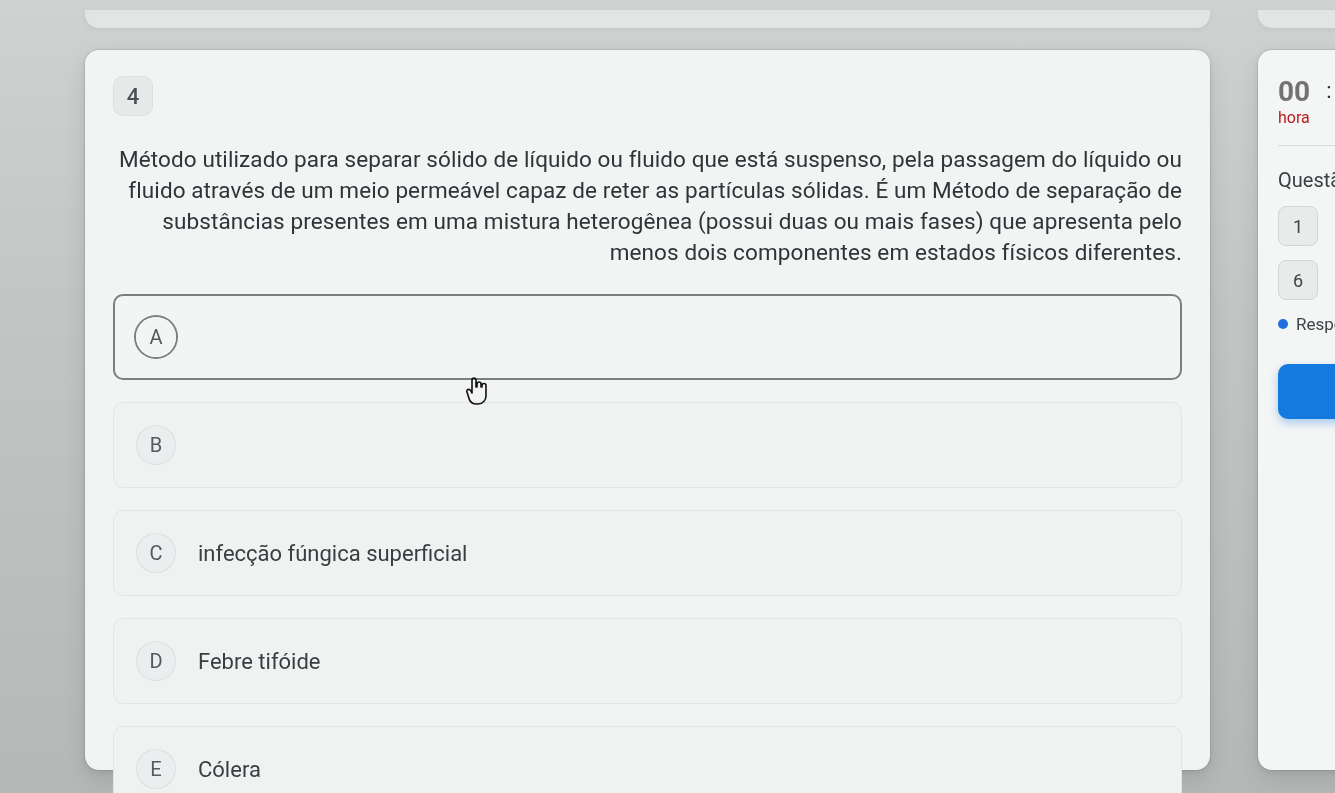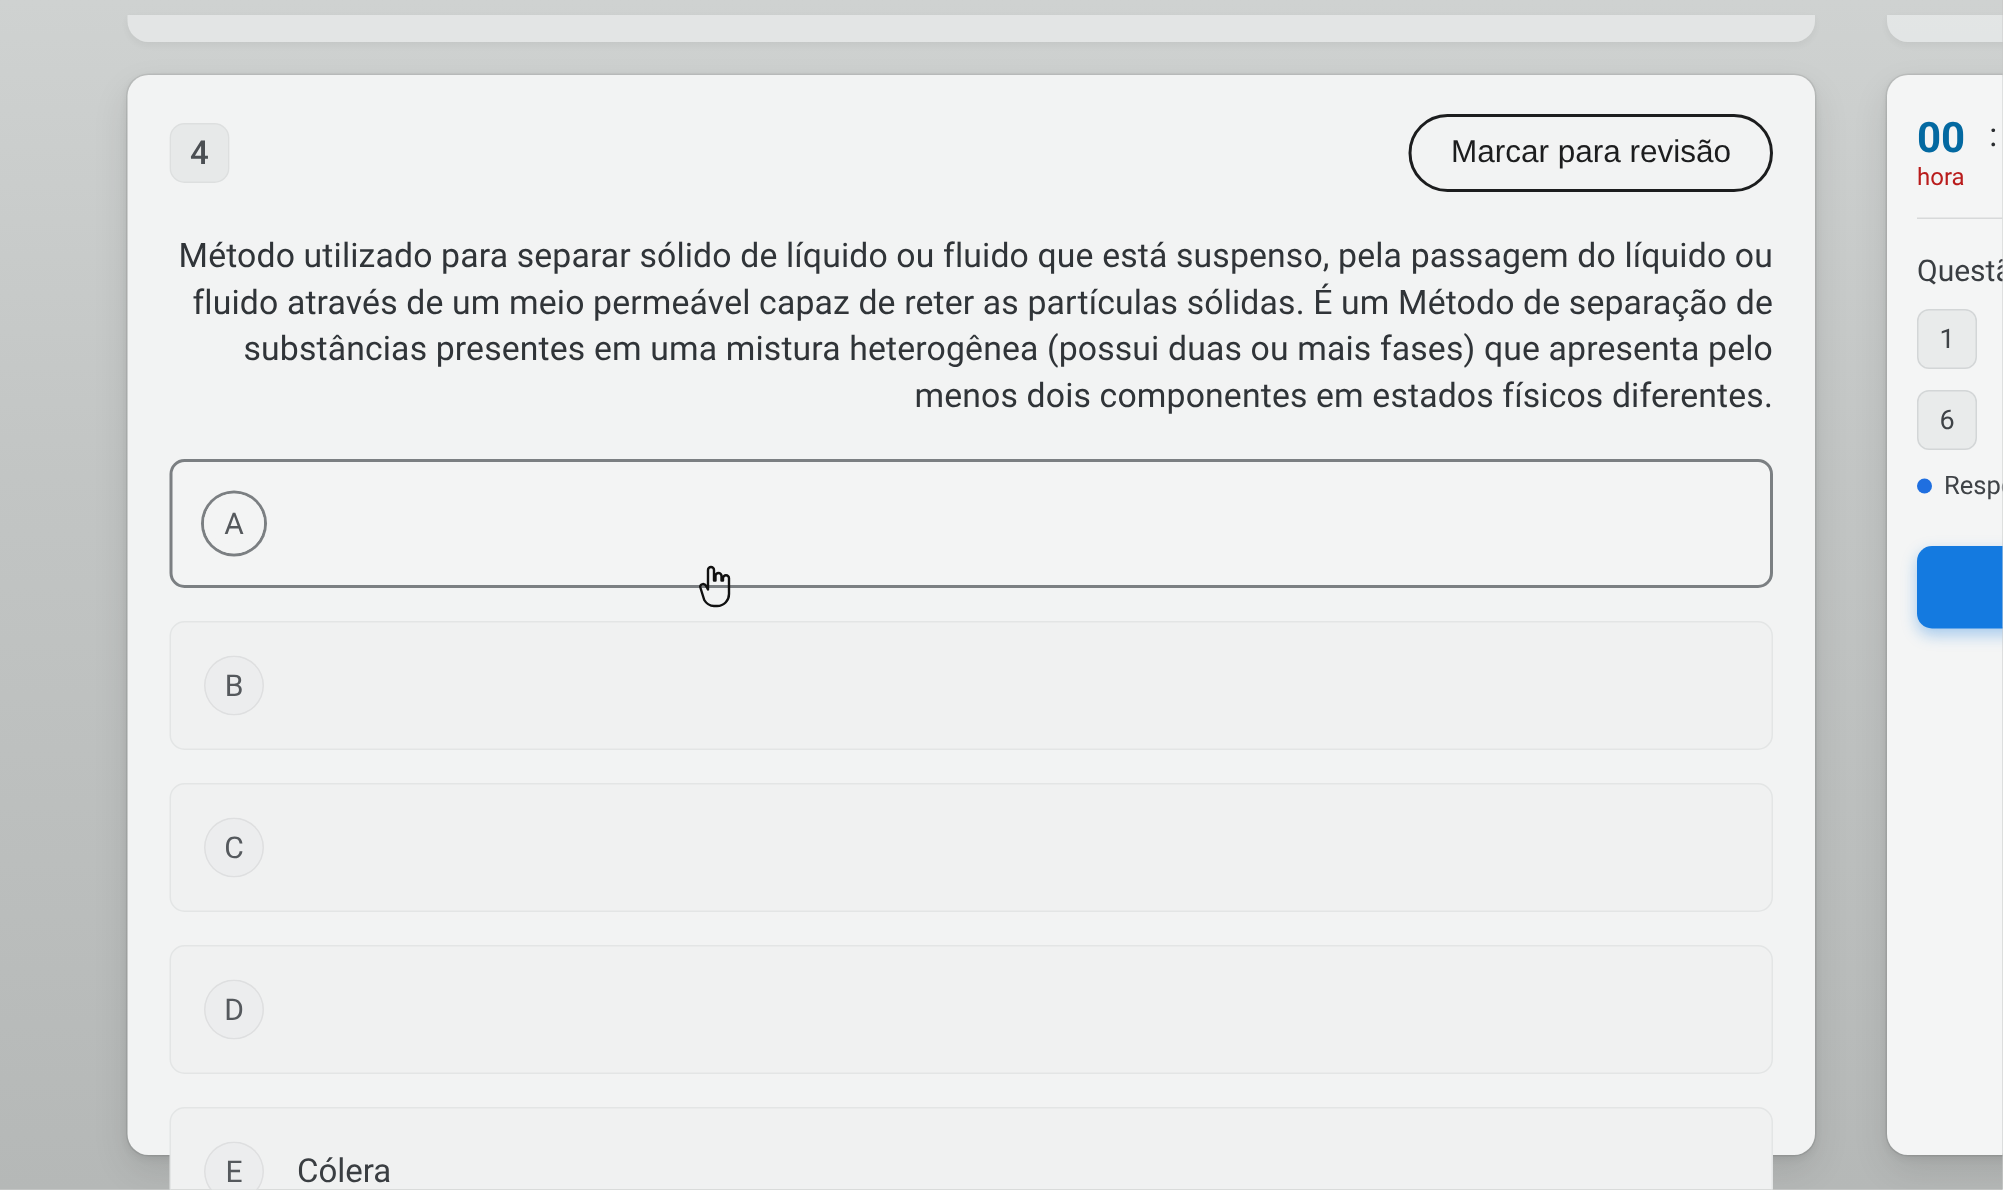--- a/index.html
+++ b/index.html
@@ -236,7 +236,6 @@
   <div class="card">
     <div class="card-header">
       <div class="q-num">4</div>
-      <button class="mark-btn">Marcar para revisão</button>
     </div>
 
     <p class="question-text">Método utilizado para separar sólido de líquido ou fluido que está suspenso, pela passagem do líquido ou fluido através de um meio permeável capaz de reter as partículas sólidas. É um Método de separação de substâncias presentes em uma mistura heterogênea (possui duas ou mais fases) que apresenta pelo menos dois componentes em estados físicos diferentes.</p>

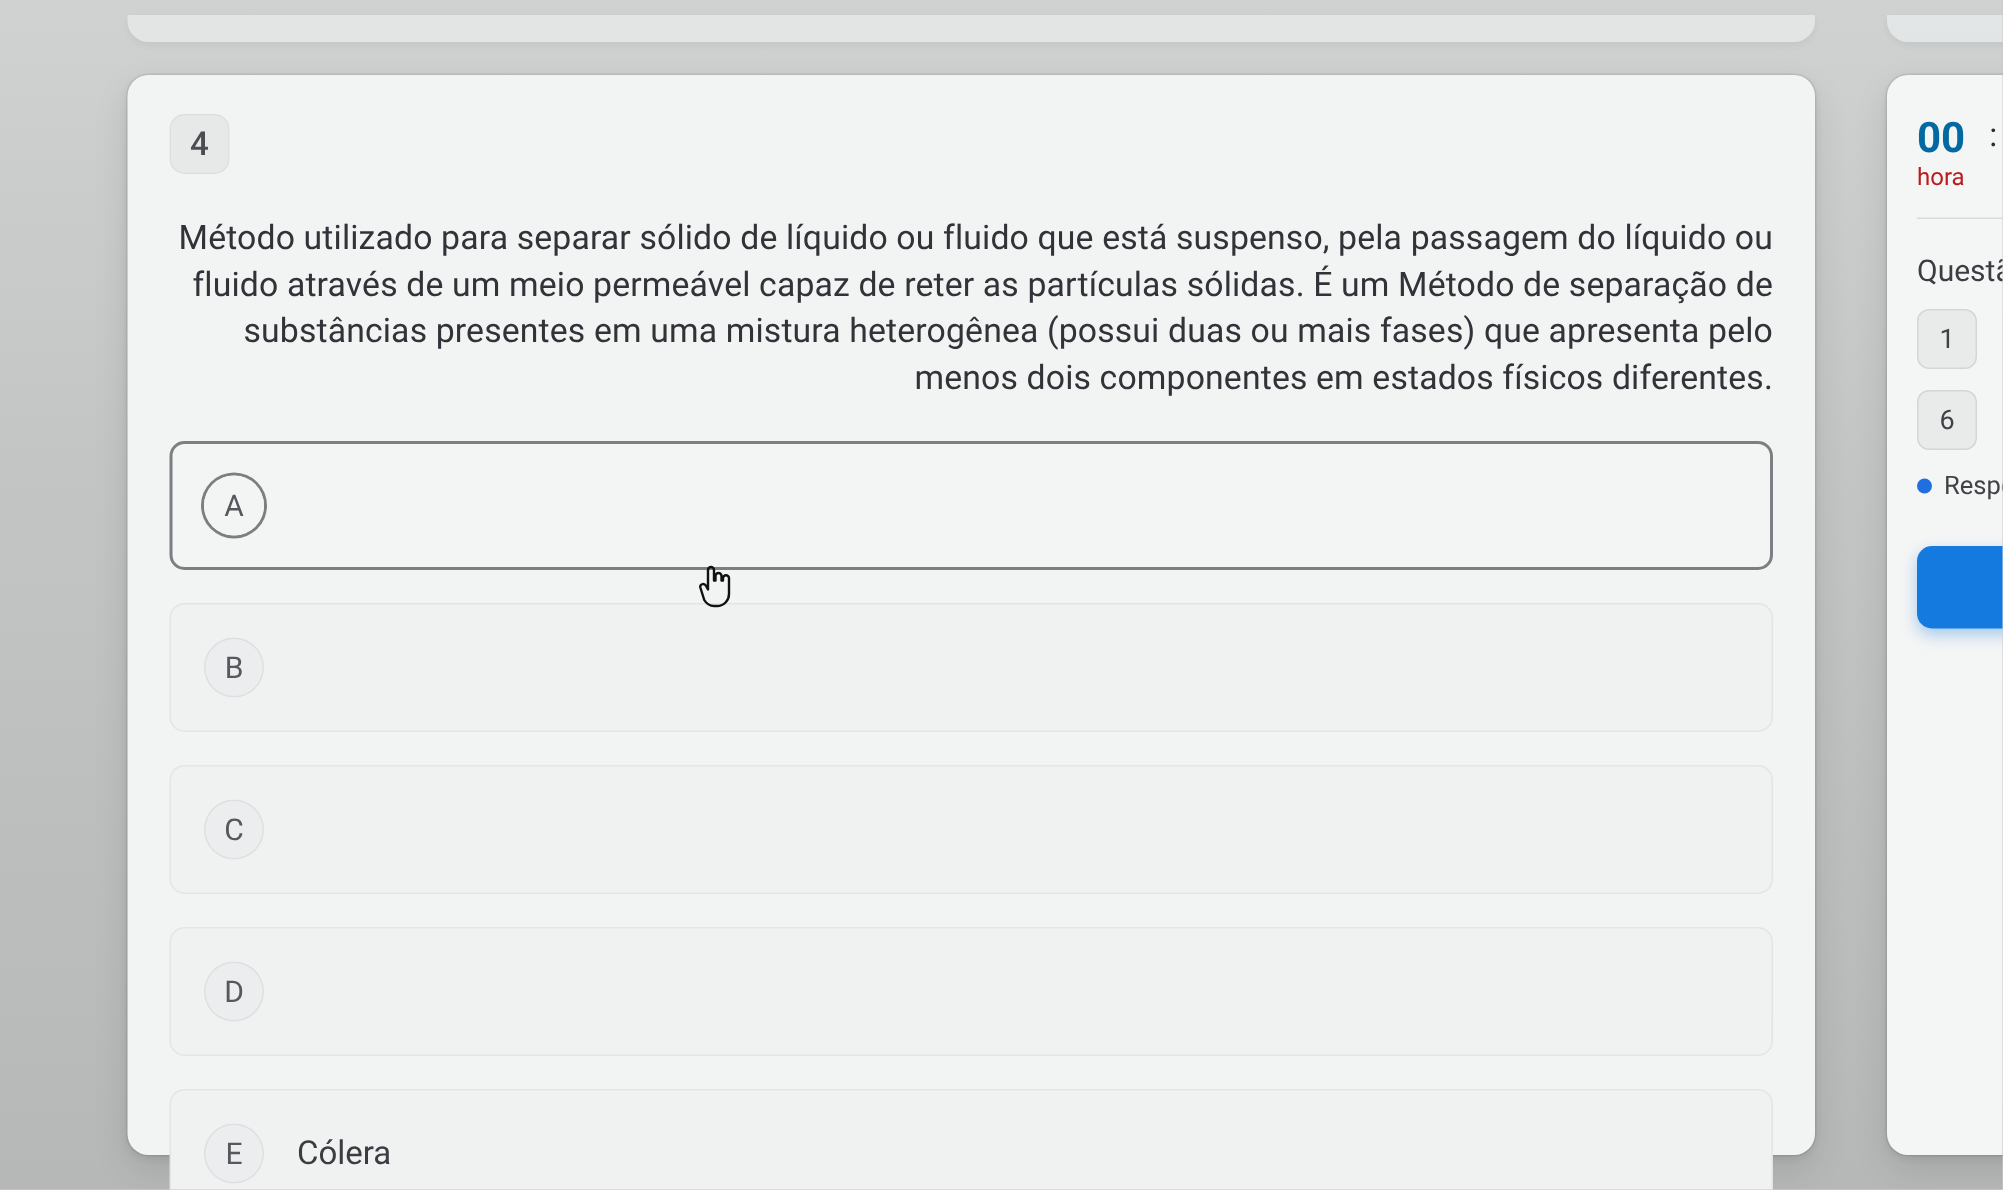--- a/index.html
+++ b/index.html
@@ -138,7 +138,7 @@
     .timer-val {
       font-size: 28px;
       font-weight: 700;
-      color: #0369a1;
+      color: #737373;
       line-height: 1;
     }
     .timer-colon {

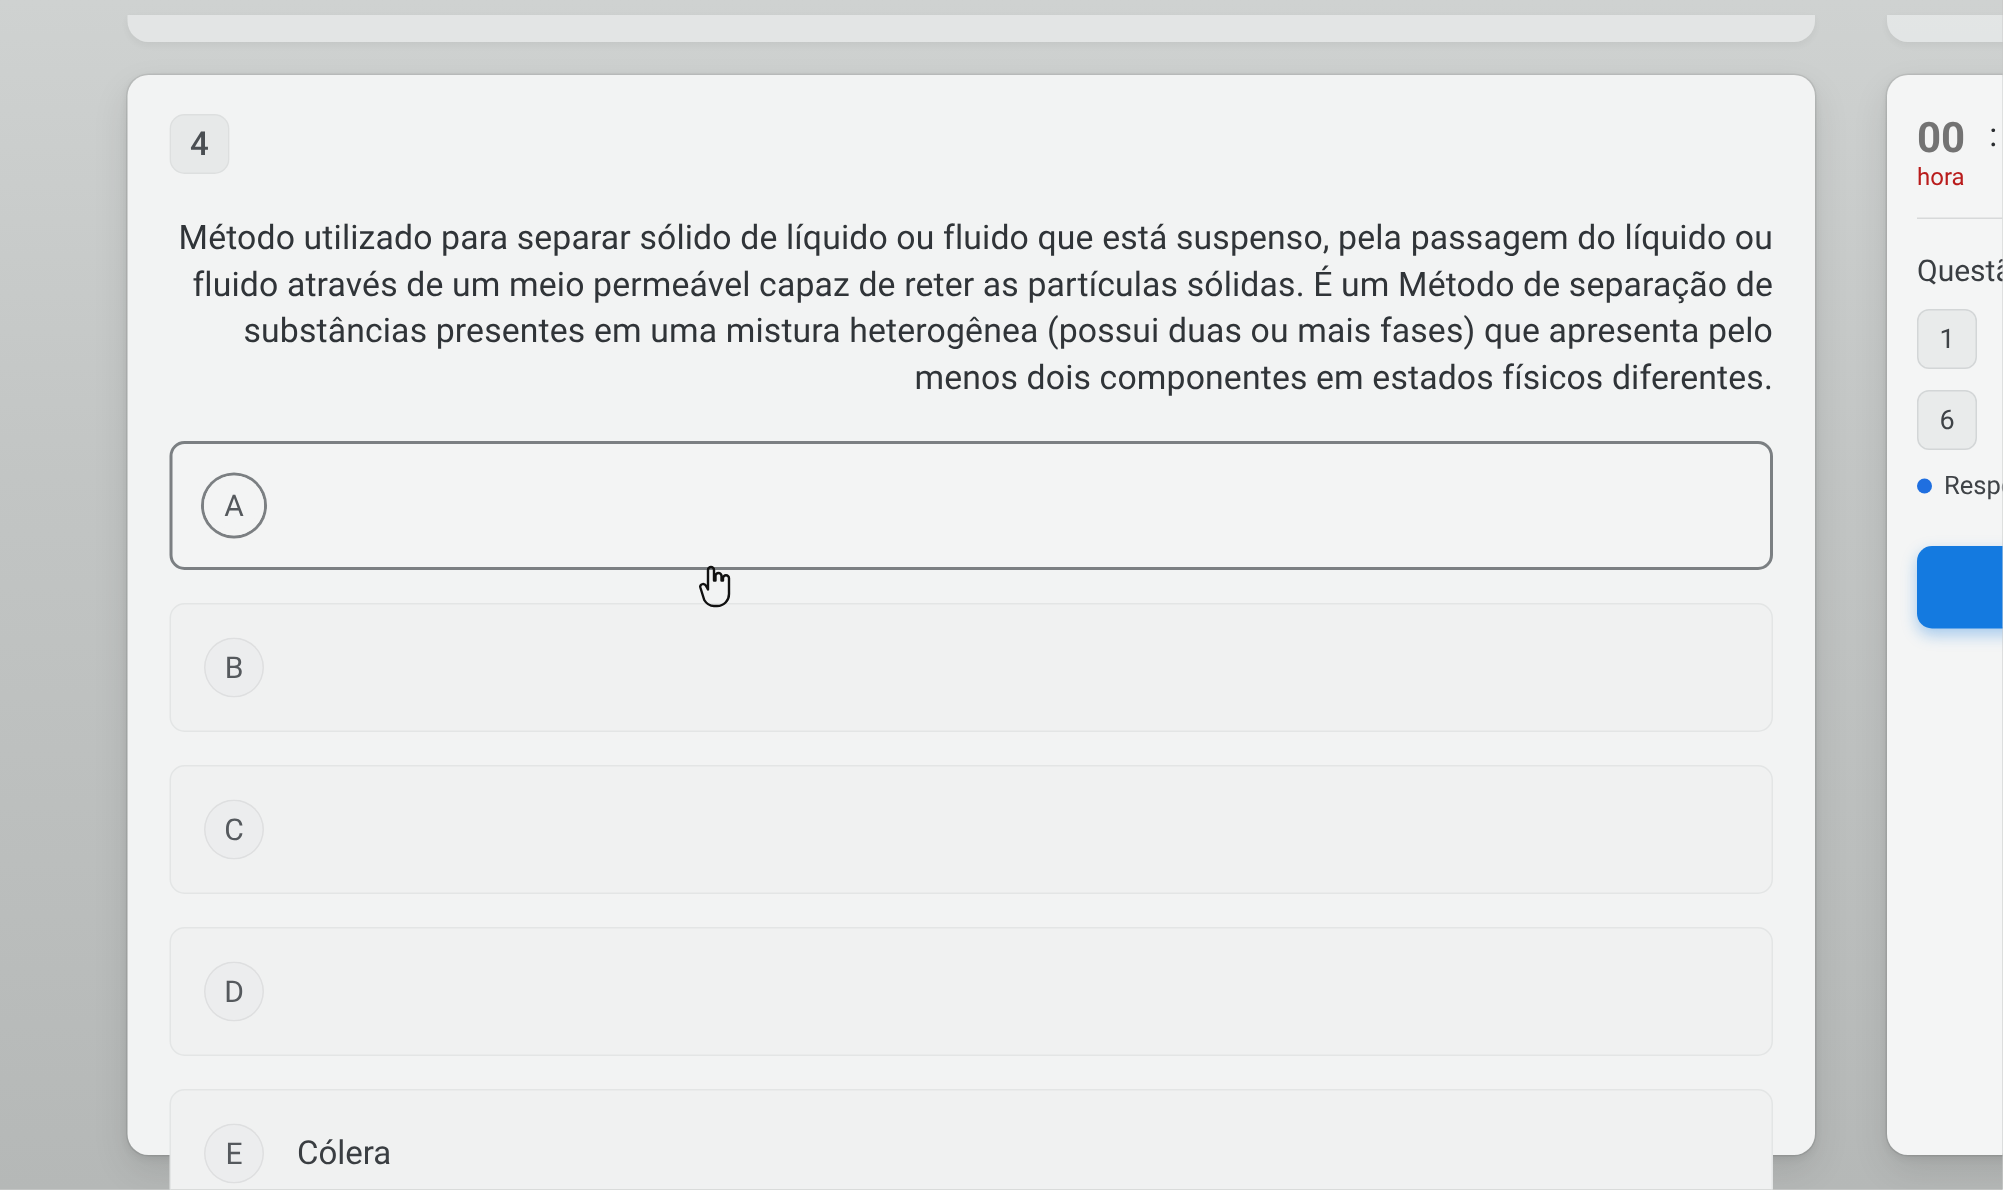--- a/index.html
+++ b/index.html
@@ -252,6 +252,7 @@
 
       <div class="option">
         <span class="opt-letter">C</span>
+        <span class="opt-text">infecção fúngica superficial</span>
       </div>
 
       <div class="option">

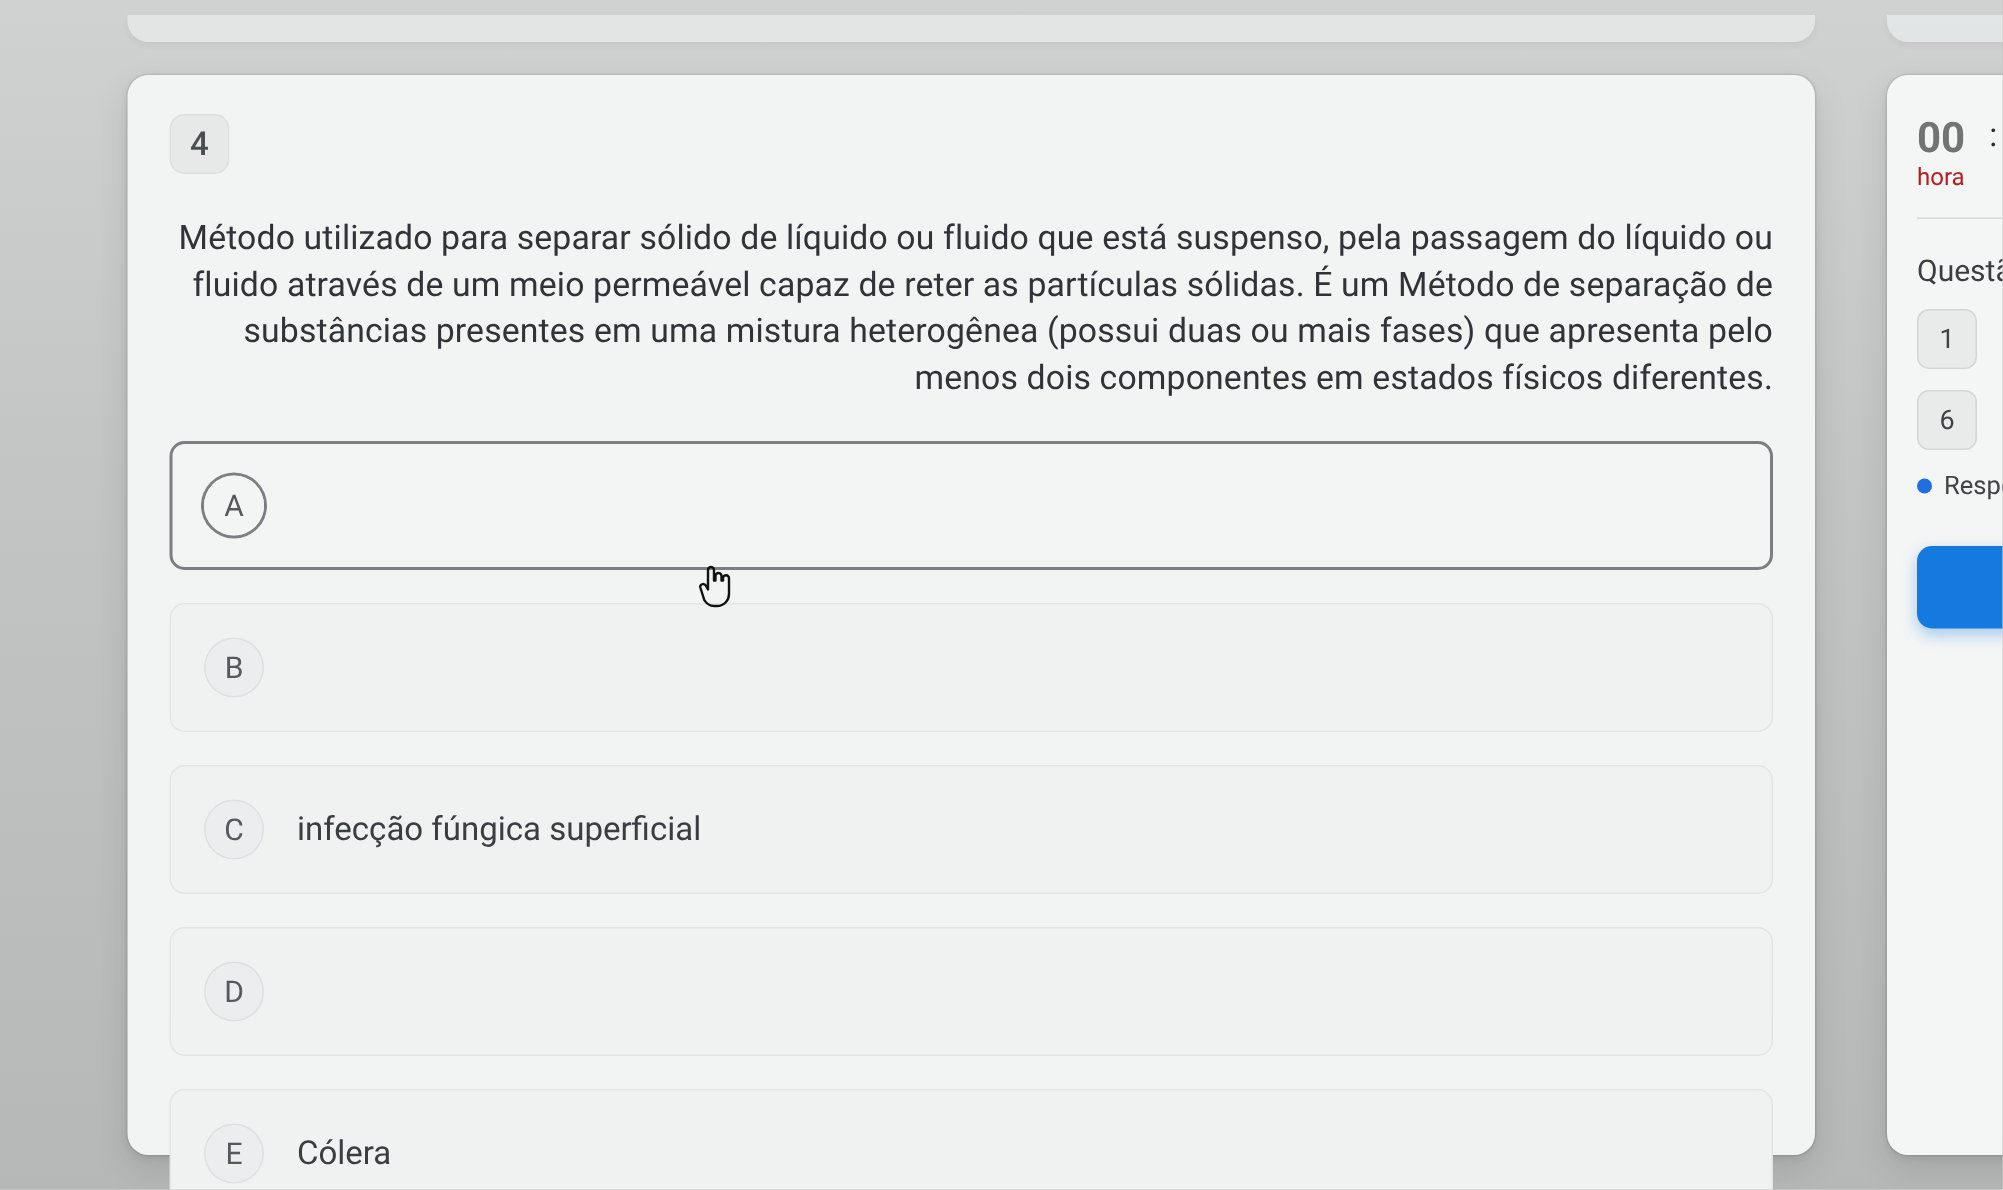--- a/index.html
+++ b/index.html
@@ -257,6 +257,7 @@
 
       <div class="option">
         <span class="opt-letter">D</span>
+        <span class="opt-text">Febre tifóide</span>
       </div>
 
       <div class="option">

